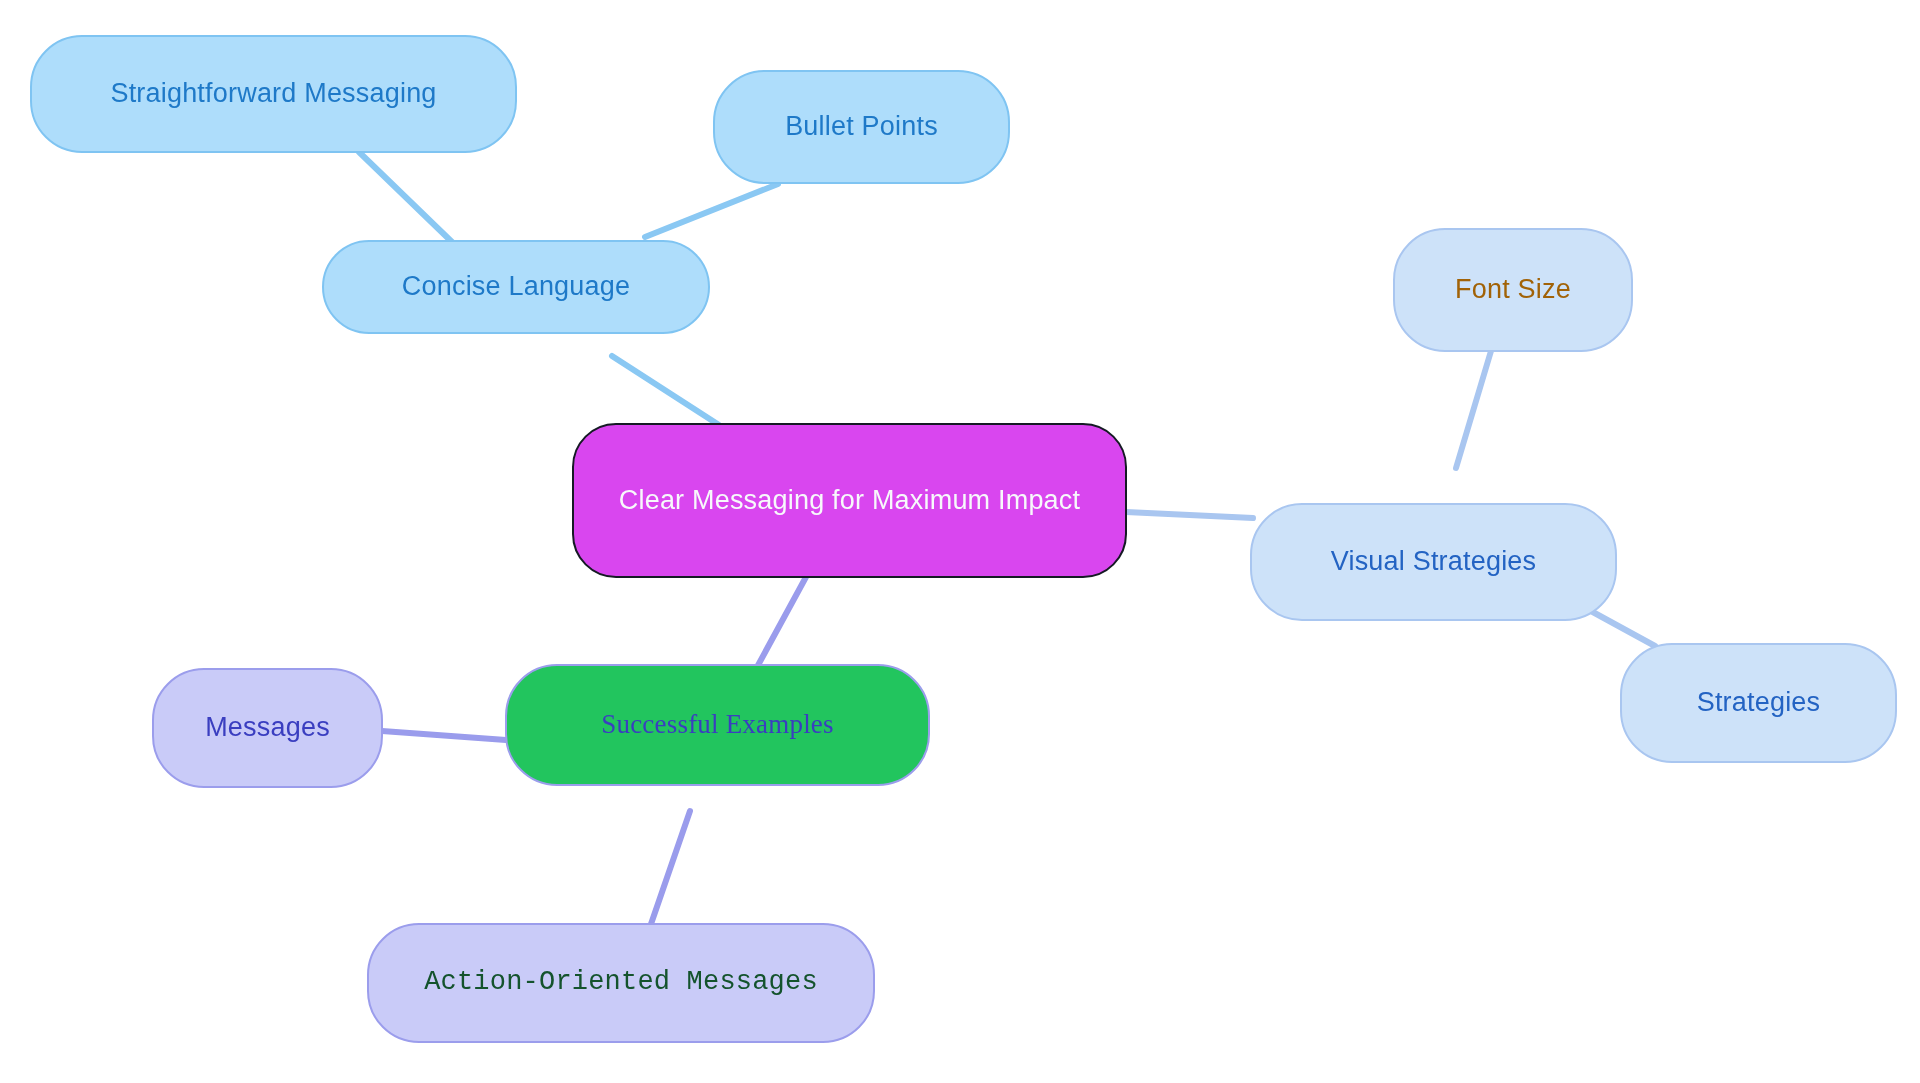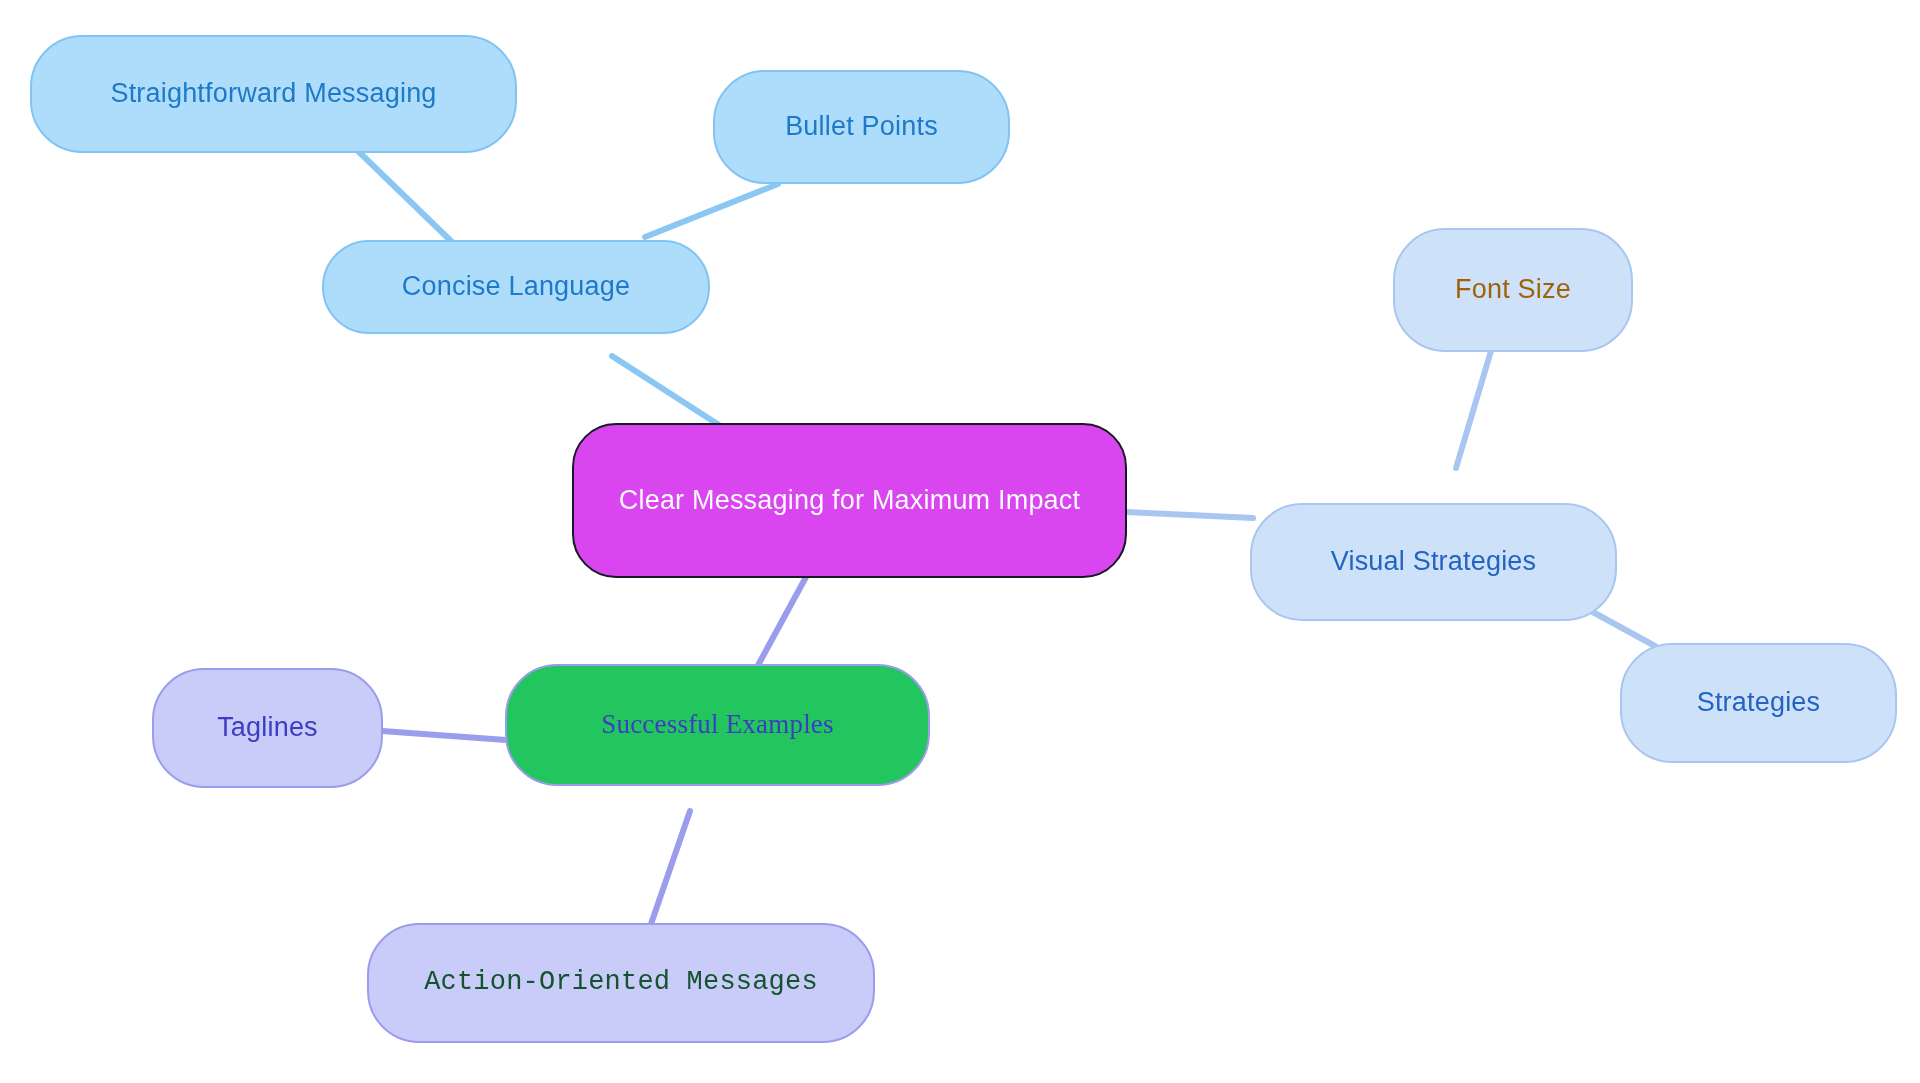--- a/index.html
+++ b/index.html
@@ -82,7 +82,7 @@
         <span class="node-label">Strategies</span>
       </div>
       <div class="node" style="left: 152px; top: 668px; width: 231px; height: 120px; border-radius: 52px; background: rgb(201, 203, 248); border: 2.5px solid rgb(155, 157, 236); color: rgb(58, 62, 192);">
-        <span class="node-label">Taglines</span>
+        <span class="node-label">Messages</span>
       </div>
       <div class="node" style="left: 505px; top: 664px; width: 425px; height: 122px; border-radius: 52px; background: #22c55e; border: 2.5px solid rgb(155, 157, 236); color: rgb(58, 62, 192); font-family: Liberation Serif, serif;">
         <span class="node-label">Successful Examples</span>

